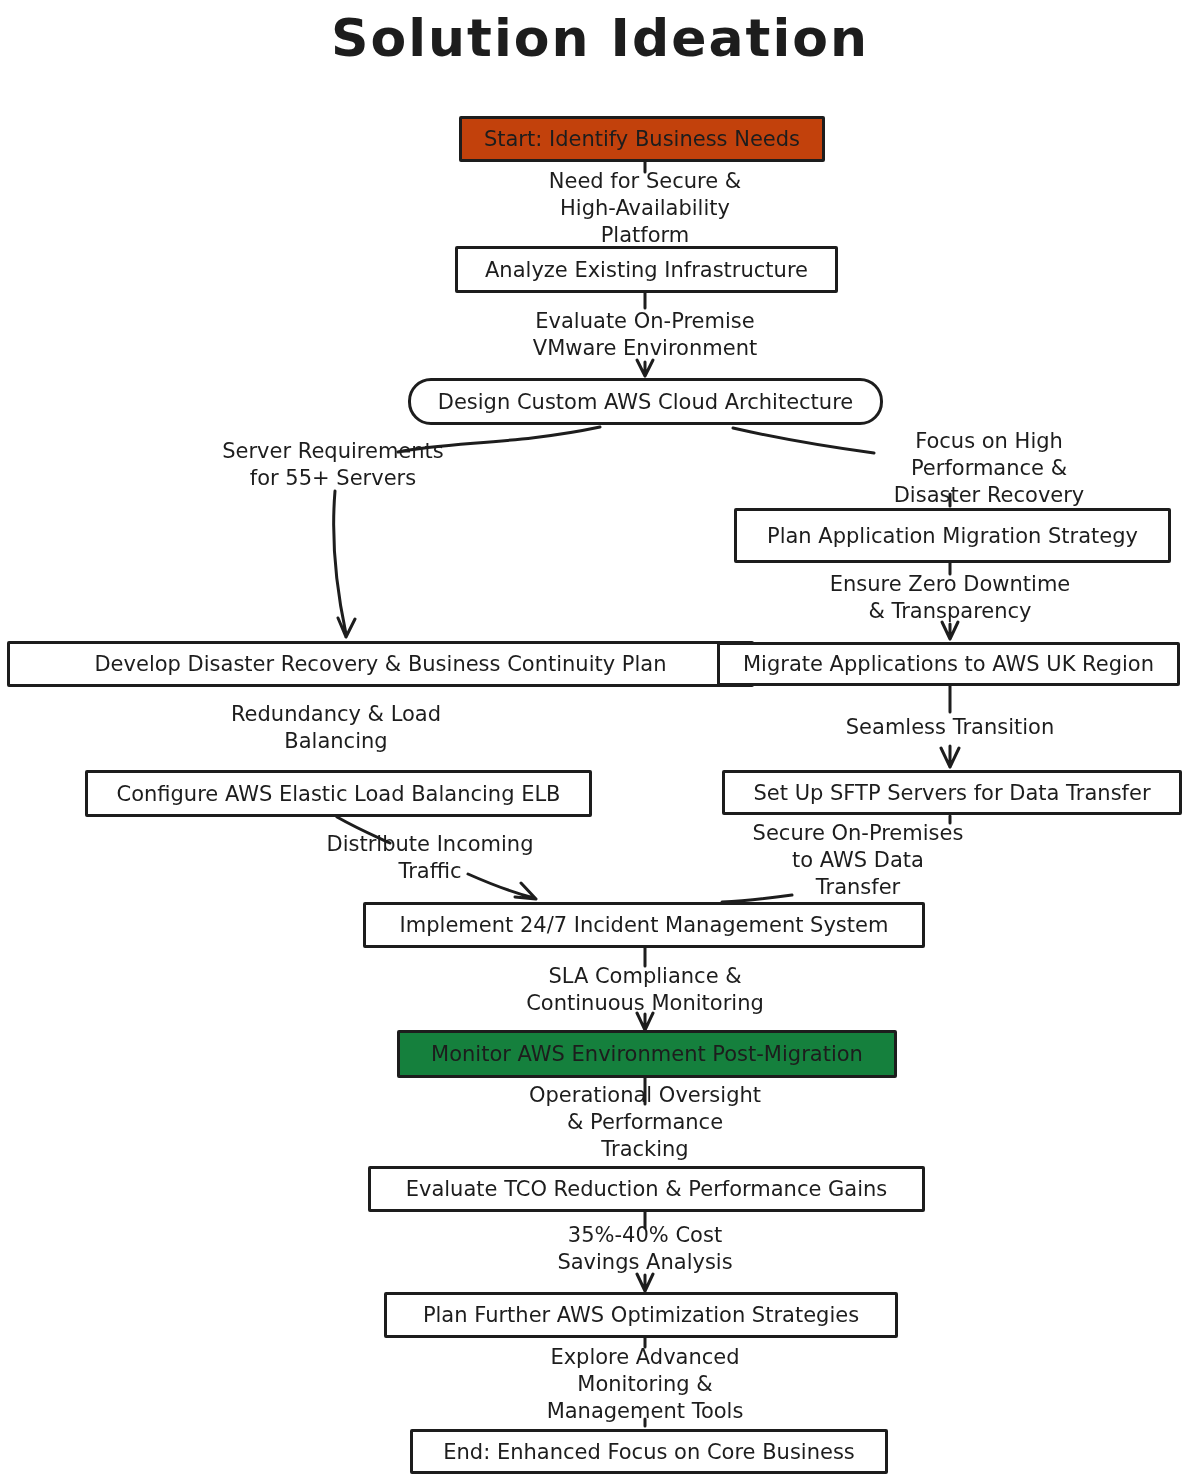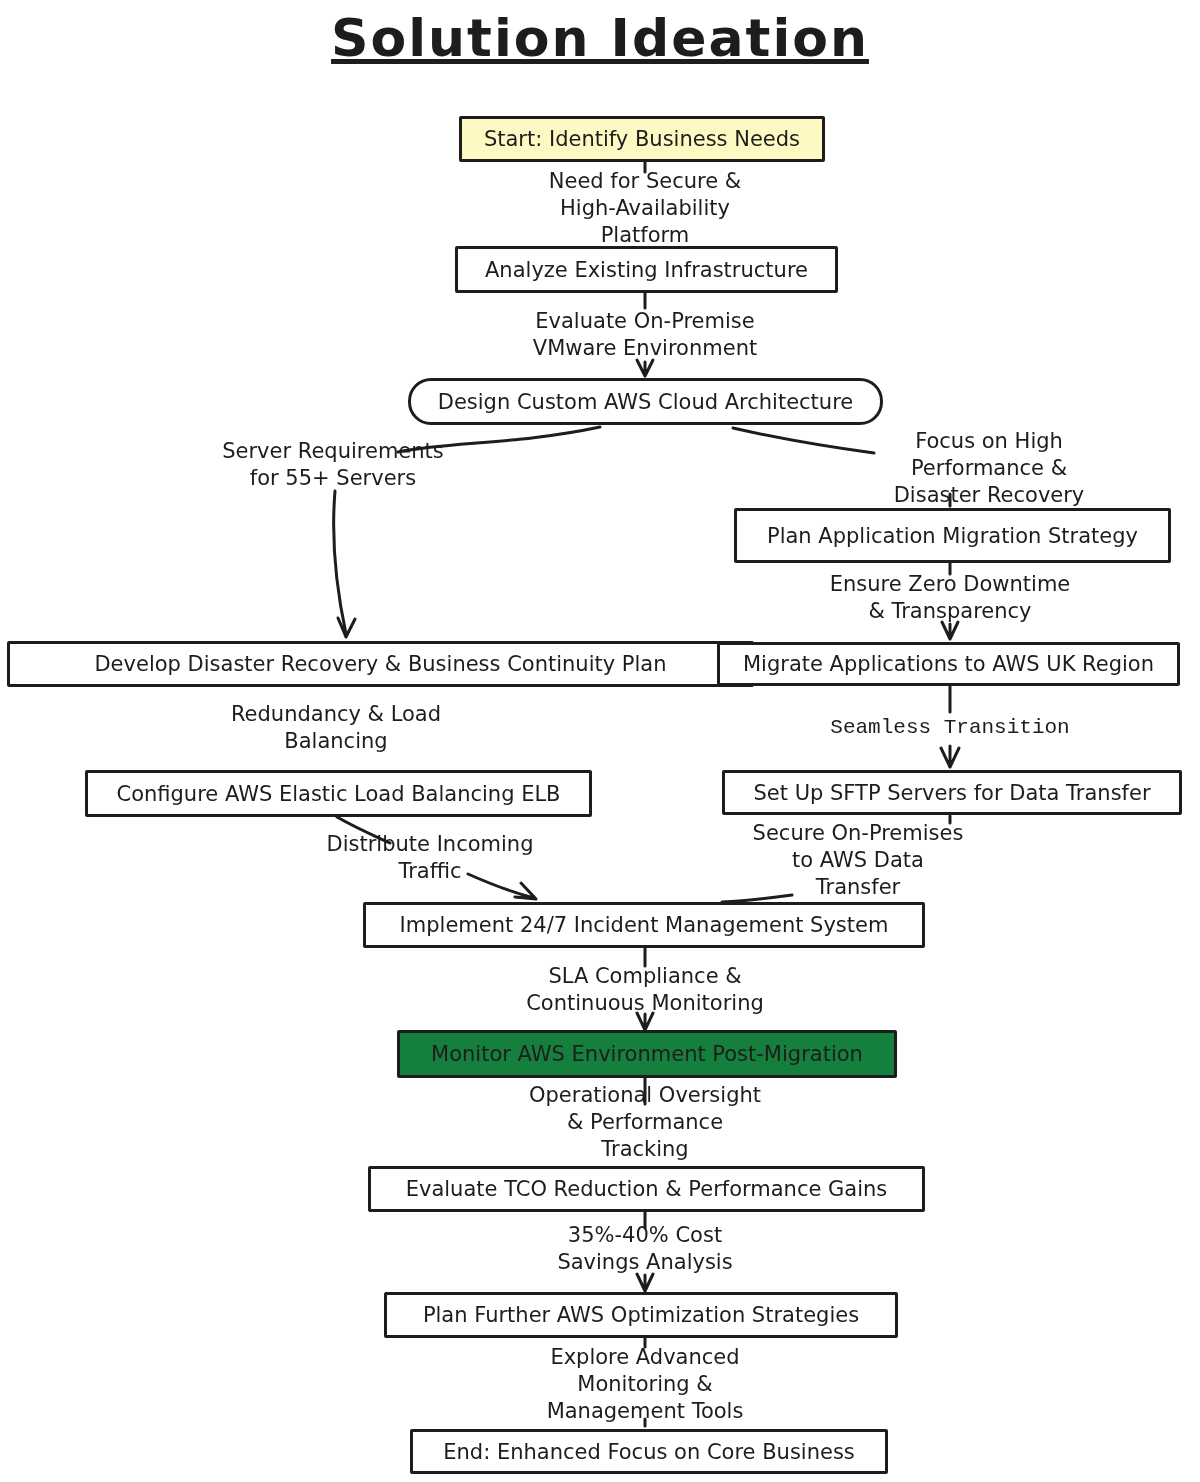--- a/index.html
+++ b/index.html
@@ -9,7 +9,7 @@
   }
   .diagram-title{
     position:absolute;top:8px;left:0;width:100%;text-align:center;
-    font-size:52px;font-weight:bold;letter-spacing:2px;color:#1d1d1d;text-decoration:underline;
+    font-size:52px;font-weight:bold;letter-spacing:2px;color:#1d1d1d;
   }
   svg.edges-layer{position:absolute;left:0;top:0;width:1200px;height:1482px;}
   svg.edges-layer path{fill:none;stroke:#1d1d1d;stroke-width:3;stroke-linecap:round;stroke-linejoin:round;}

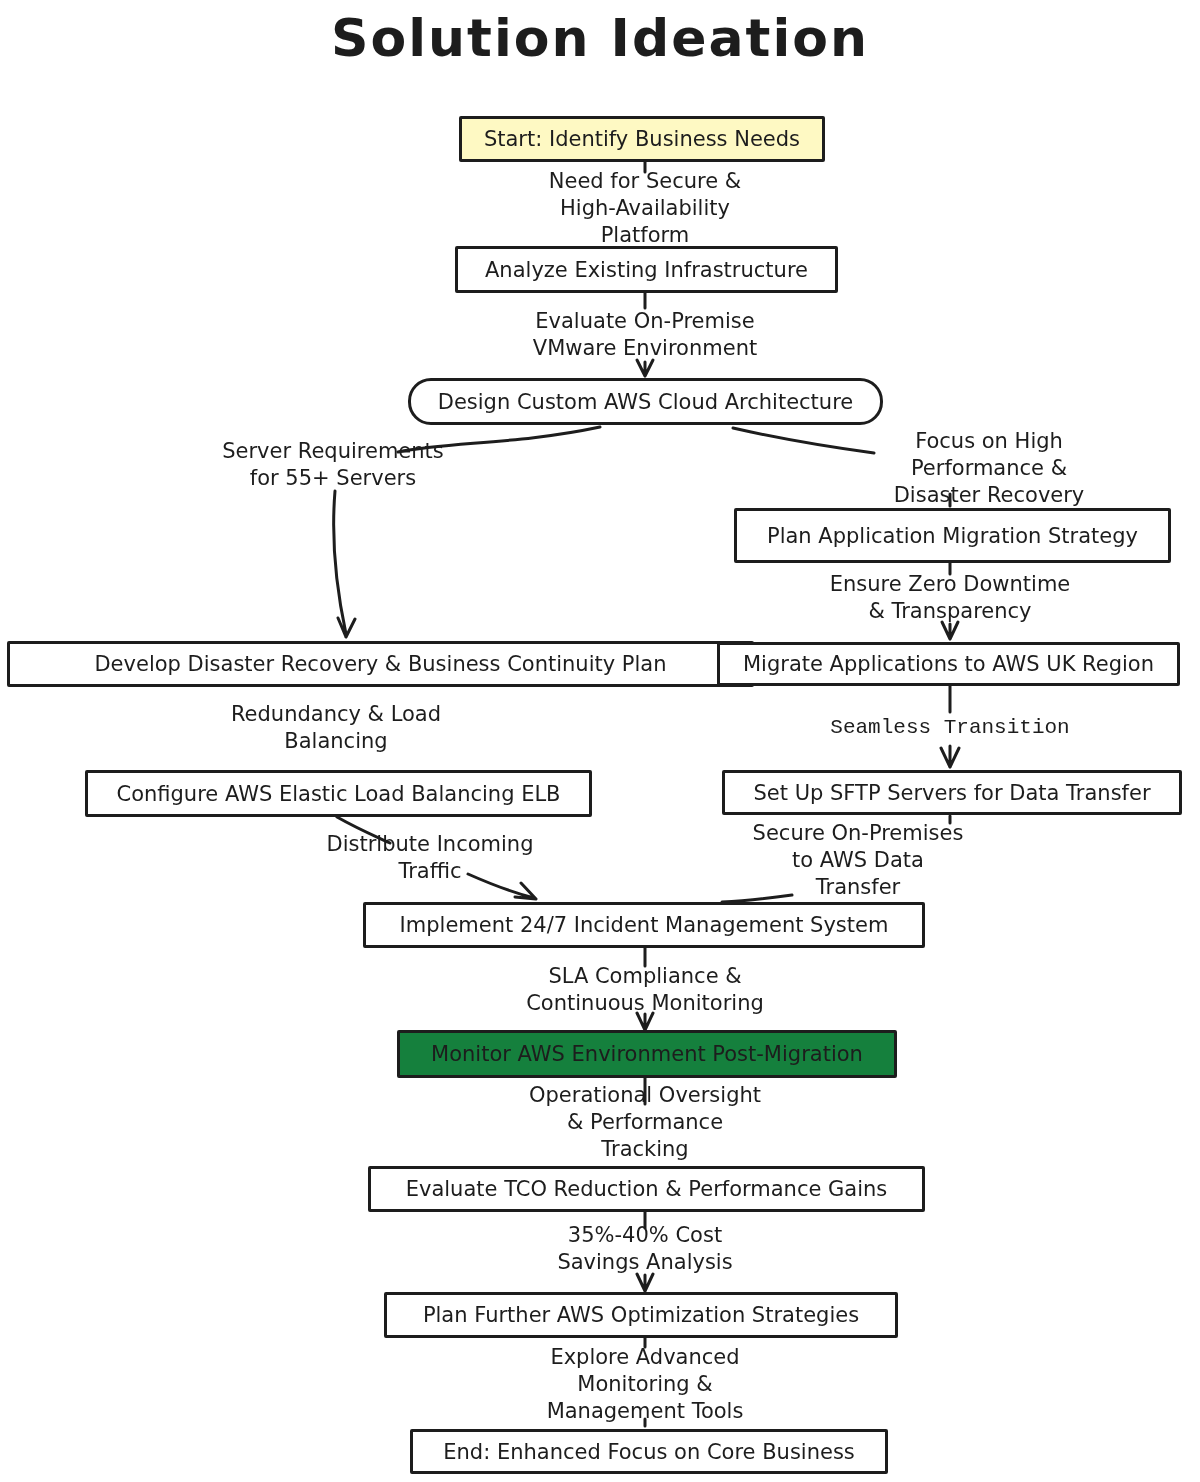--- a/index.html
+++ b/index.html
@@ -43,7 +43,7 @@
     </svg>
   <div class="diagram-title">Solution Ideation</div>
   <div id="nodes-layer">
-      <div class="node" style="left: 459px; top: 116px; width: 366px; height: 46px; border-color: rgb(29, 29, 29); background: #fef9c3;">Start: Identify Business Needs</div>
+      <div class="node" style="left: 459px; top: 116px; width: 366px; height: 46px; border-color: rgb(29, 29, 29); background: #c2410c;">Start: Identify Business Needs</div>
       <div class="node" style="left: 455px; top: 246px; width: 383px; height: 47px; border-color: rgb(29, 29, 29); background: rgb(255, 255, 255);">Analyze Existing Infrastructure</div>
       <div class="node" style="left: 408px; top: 378px; width: 475px; height: 47px; border-color: rgb(29, 29, 29); background: rgb(255, 255, 255); border-radius: 23px;">Design Custom AWS Cloud Architecture</div>
       <div class="node" style="left: 7px; top: 641px; width: 747px; height: 46px; border-color: rgb(29, 29, 29); background: rgb(255, 255, 255);">Develop Disaster Recovery &amp; Business Continuity Plan</div>

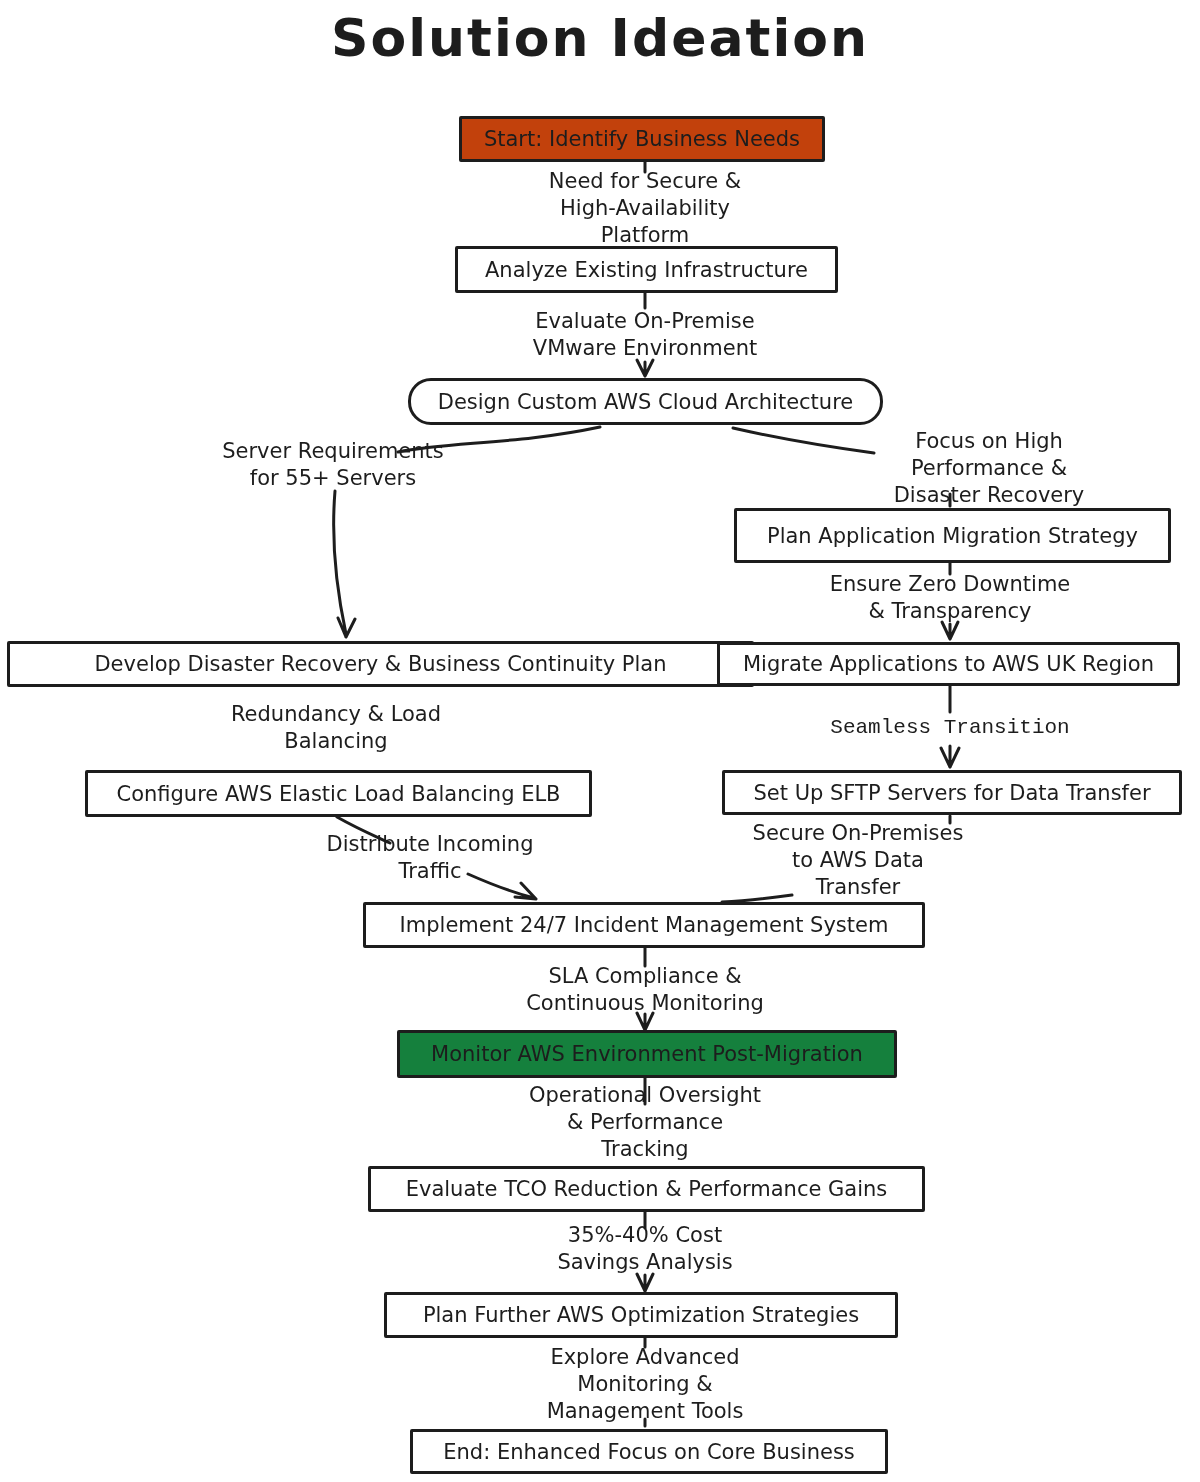--- a/index.html
+++ b/index.html
@@ -72,7 +72,7 @@
 &amp; Transparency</div>
       <div class="elabel" style="left: 336px; top: 701px;">Redundancy &amp; Load
 Balancing</div>
-      <div class="elabel" style="left: 950px; top: 714px; font-family: Liberation Mono, monospace;">Seamless Transition</div>
+      <div class="elabel" style="left: 950px; top: 714px;">Seamless Transition</div>
       <div class="elabel" style="left: 430px; top: 831px;">Distribute Incoming
 Traffic</div>
       <div class="elabel" style="left: 858px; top: 820px;">Secure On-Premises

